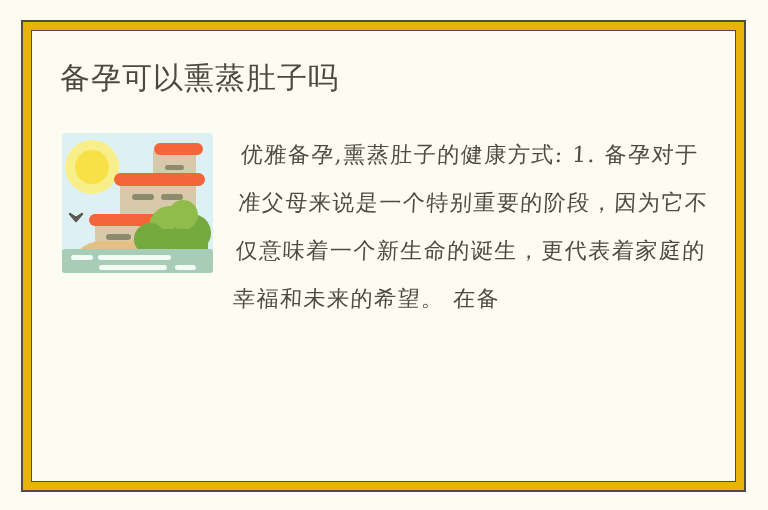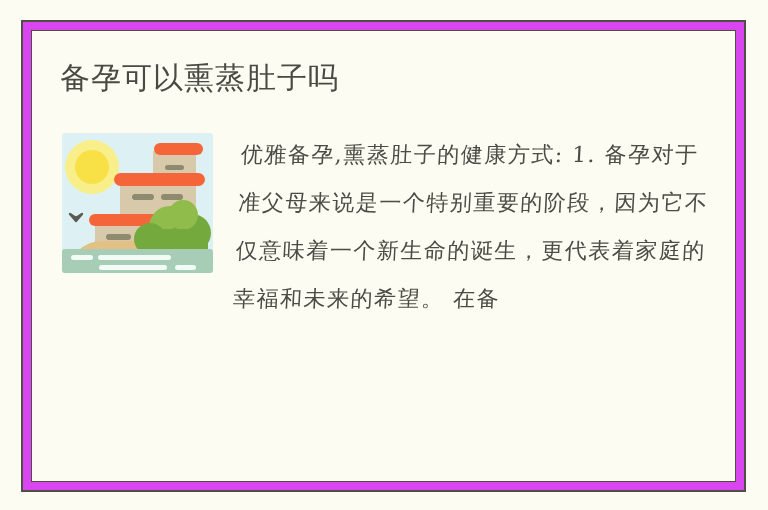--- a/index.html
+++ b/index.html
@@ -25,7 +25,7 @@
     width: 725px;
     height: 472px;
     border: 2px solid #4e4e42;
-    background: #d946ef;
+    background: #eab308;
   }
 
   .frame-inner {

